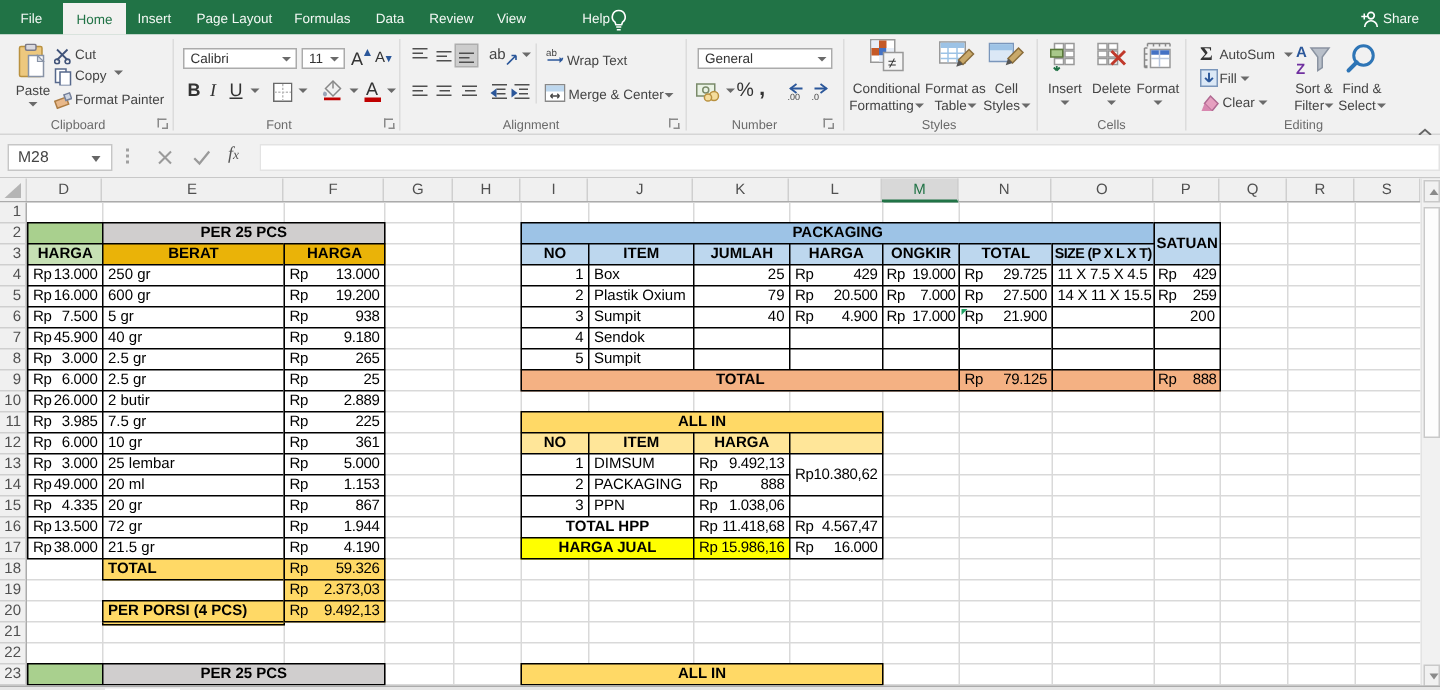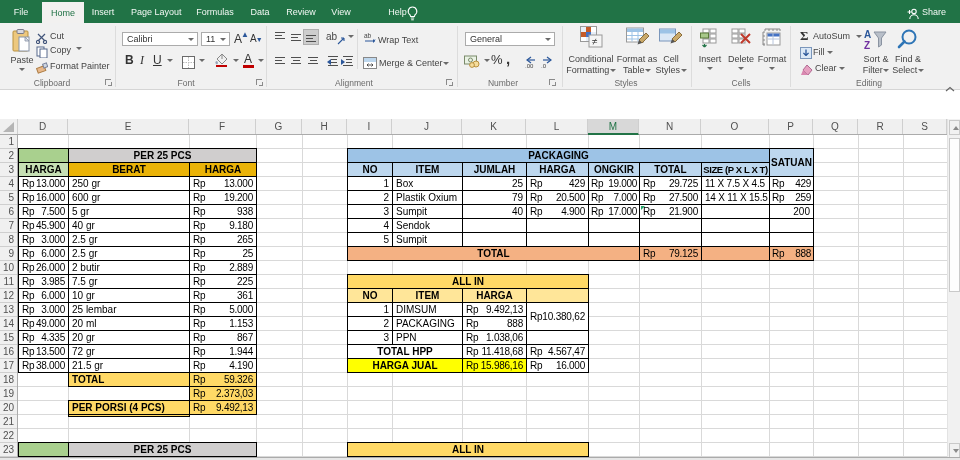--- a/index.html
+++ b/index.html
@@ -390,6 +390,22 @@
     <div class="launcher" style="left:549px;"></div>
   </div>
 
+  <div id="fbar">
+    <div id="namebox">M28<span style="position:absolute; right:7px; top:7px; width:0; height:0; border-left:3.5px solid transparent; border-right:3.5px solid transparent; border-top:4px solid #666;"></span></div>
+    <div class="abs" style="left:84px; top:9px; width:2px; height:11px; background:none;">
+      <div style="width:2px;height:2px;background:#a0a0a0;margin-bottom:2px;"></div>
+      <div style="width:2px;height:2px;background:#a0a0a0;margin-bottom:2px;"></div>
+      <div style="width:2px;height:2px;background:#a0a0a0;"></div>
+    </div>
+    <div class="abs" style="left:104px; top:8px;"><svg width="12" height="12">
+          <path d="M2 2 L10 10 M10 2 L2 10" stroke="#9a9a9a" stroke-width="1.4"></path>
+        </svg></div>
+    <div class="abs" style="left:128px; top:8px;"><svg width="13" height="12">
+          <path d="M1.5 6.5 L5 10 L11.5 2" stroke="#9a9a9a" stroke-width="1.5" fill="none"></path>
+        </svg></div>
+    <div class="abs" style="left:152px; top:5px; font-size:12px; color:#555; font-style:italic; font-family:'Liberation Serif',serif;">f<span style="font-size:9px; font-style:italic;">x</span></div>
+    <div id="finput"></div>
+  </div>
 
   <div id="sheet">
     <div id="colhdr">

